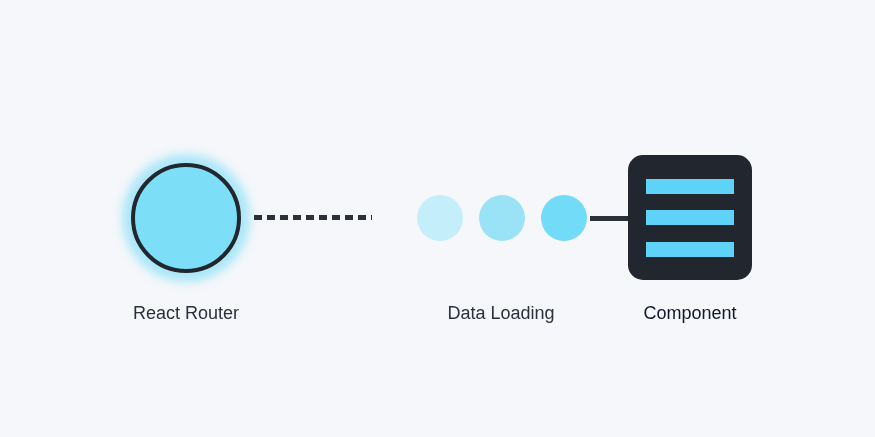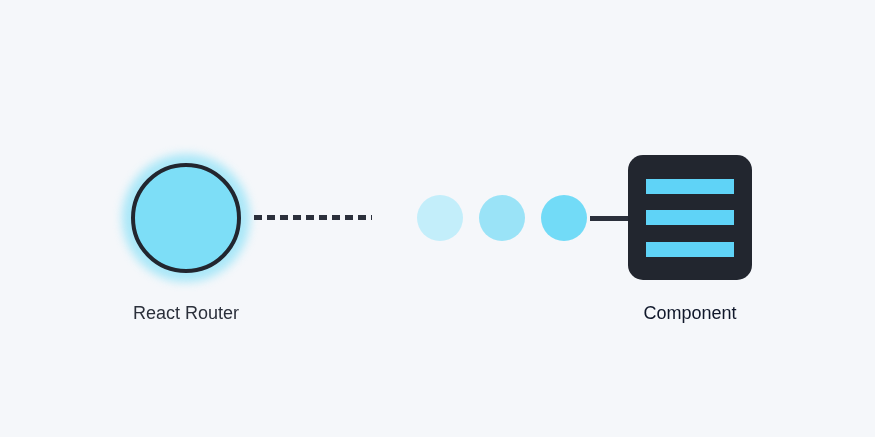--- a/index.html
+++ b/index.html
@@ -158,6 +158,7 @@
   </div>
 
   <div class="node-label label-router" style="color: rgb(43, 48, 59);">React Router</div>
+  <div class="node-label label-loading" style="color: rgb(43, 48, 59);">Data Loading</div>
   <div class="node-label label-component" style="color: #0f172a;">Component</div>
 
 </div>

